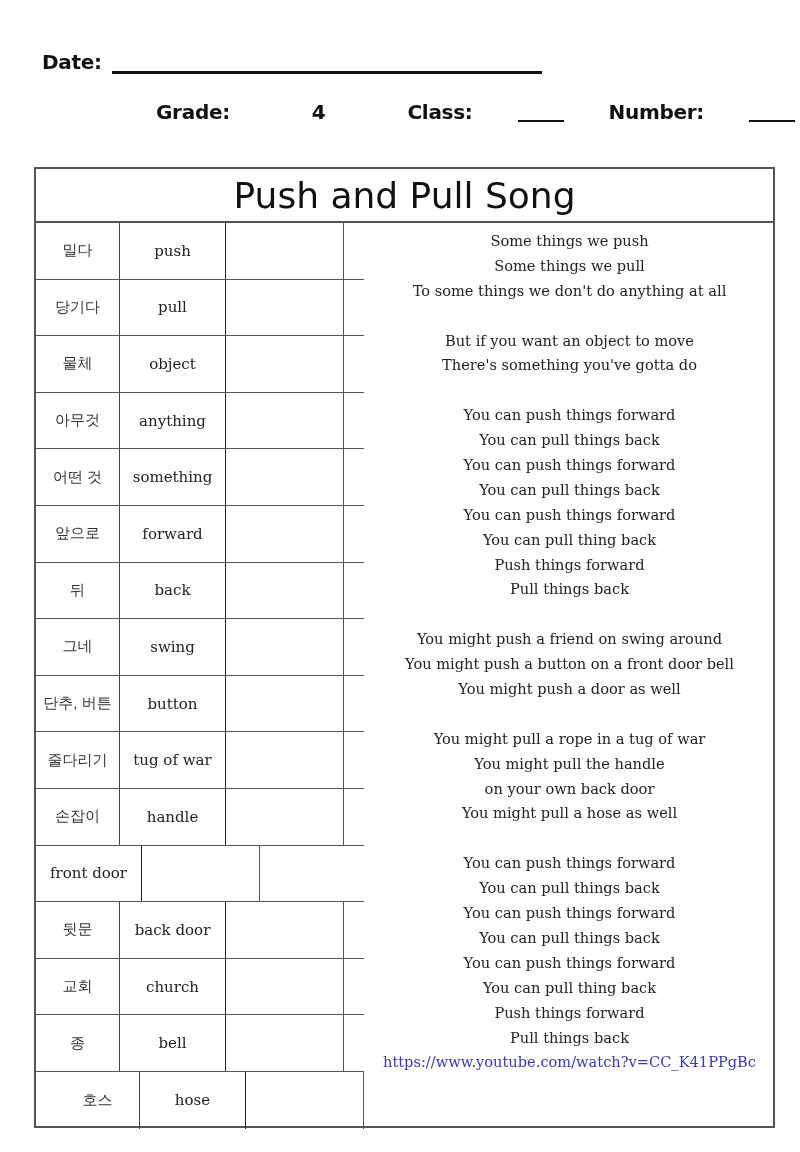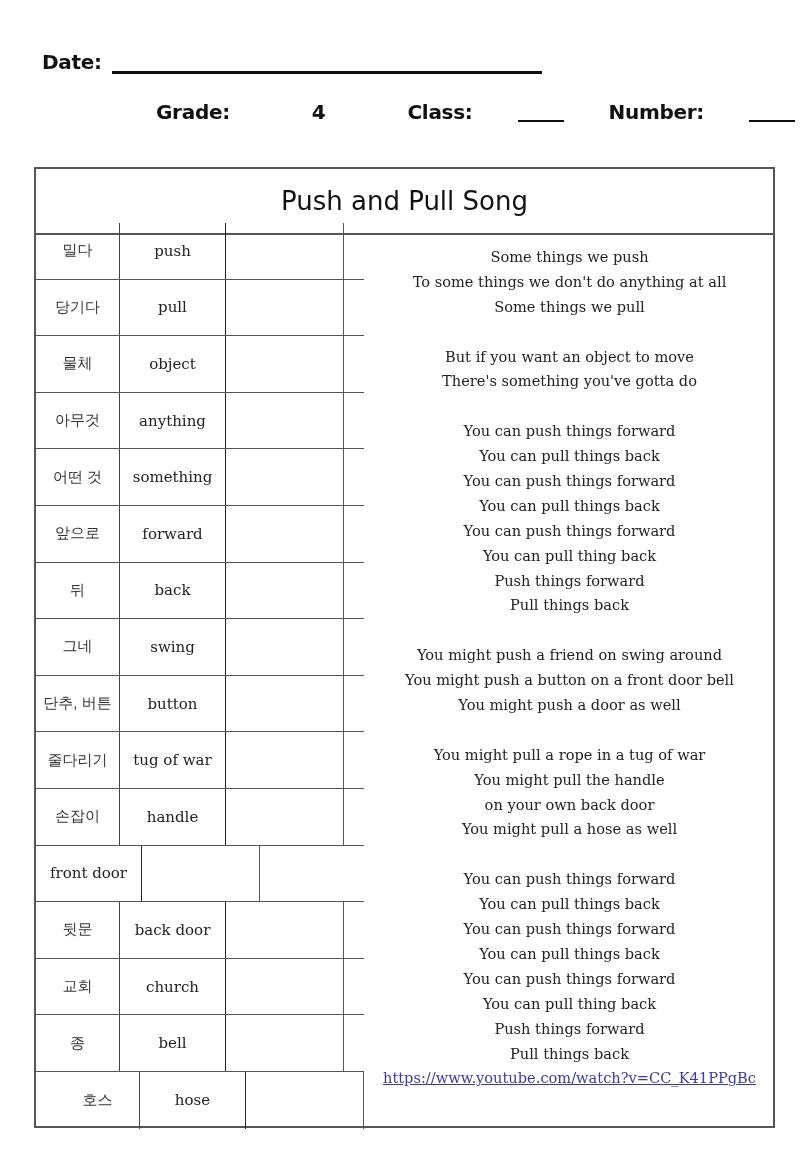--- a/index.html
+++ b/index.html
@@ -14,8 +14,8 @@
   .blank.long { width: 172px; margin-right: 0; }
 
   .sheet { position: absolute; left: 34px; top: 167px; width: 741px; height: 961px; border: 2px solid #555; box-sizing: border-box; }
-  .title-cell { position: absolute; left: 0; top: 0; width: 100%; height: 66px; border-bottom: 2px solid #555; box-sizing: border-box;
-    display: flex; align-items: center; justify-content: center; font-family: "DejaVu Sans", sans-serif; font-size: 26px; color: #111; }
+  .title-cell { position: absolute; left: 0; top: 0; width: 100%; height: 54px; border-bottom: 2px solid #555; box-sizing: border-box;
+    display: flex; align-items: center; justify-content: center; font-family: "DejaVu Sans", sans-serif; font-size: 36px; color: #111; }
   .vocab { position: absolute; left: 0; top: 54px; width: 328px; height: 905px; }
   .vrow { display: flex; height: 56.6px; border-bottom: 1.5px solid #555; box-sizing: border-box; }
   .vrow:last-child { border-bottom: none; margin-left: 20px; }

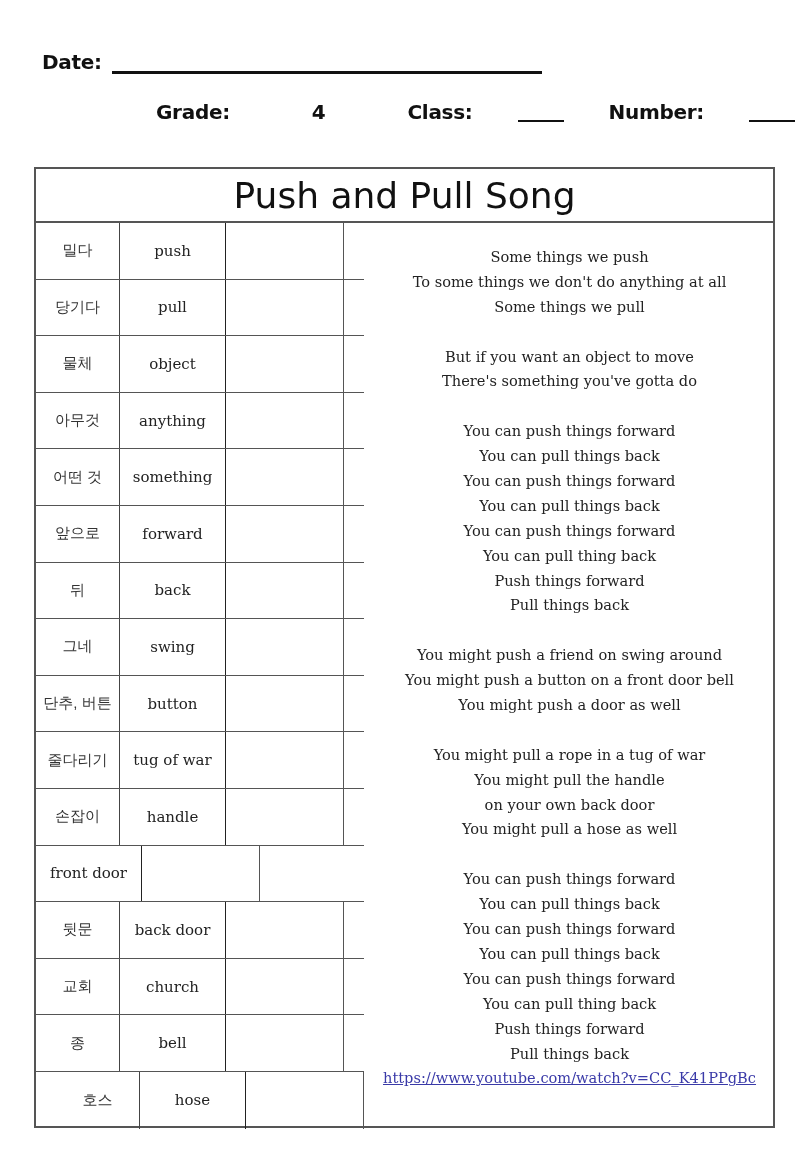--- a/index.html
+++ b/index.html
@@ -24,7 +24,7 @@
   .c-en { width: 106px; border-right: 1.5px solid #222; font-family: "DejaVu Serif", serif; color: #222; font-size: 15px; }
   .c-blank { width: 118px; border-right: 1.5px solid #555; }
   .lyrics { position: absolute; left: 328px; top: 54px; width: 411px; height: 905px; text-align: center;
-    font-family: "DejaVu Serif", serif; font-size: 14.6px; color: #222; padding-top: 22px; box-sizing: border-box; }
+    font-family: "DejaVu Serif", serif; font-size: 14.6px; color: #222; padding-top: 6px; box-sizing: border-box; }
   .lyric-line { height: 24.9px; line-height: 24.9px; white-space: nowrap; }
   .lyric-gap { height: 24.9px; }
   .link { color: #3a3aa8; text-decoration: underline; }

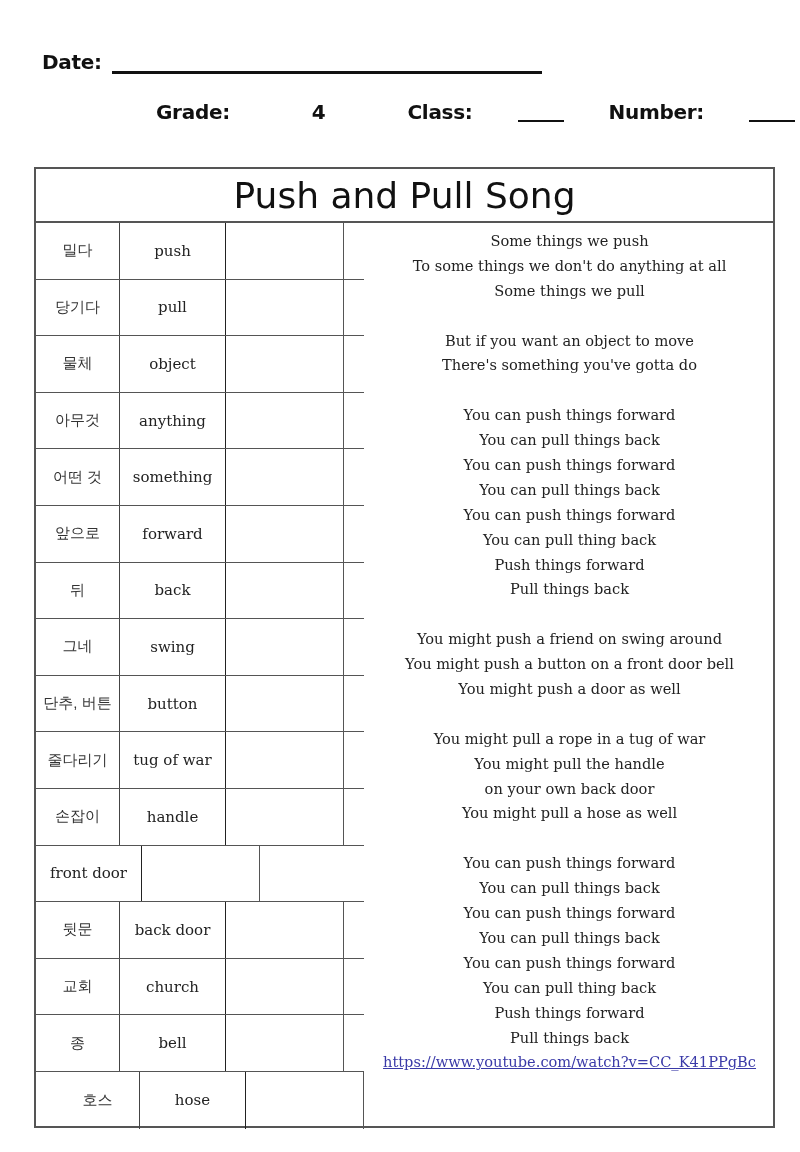--- a/index.html
+++ b/index.html
@@ -137,8 +137,8 @@
 
   <div class="lyrics" id="lyrics">
       <div class="lyric-line">Some things we push</div>
+      <div class="lyric-line">Some things we pull</div>
       <div class="lyric-line">To some things we don't do anything at all</div>
-      <div class="lyric-line">Some things we pull</div>
       <div class="lyric-gap"></div>
       <div class="lyric-line">But if you want an object to move</div>
       <div class="lyric-line">There's something you've gotta do</div>

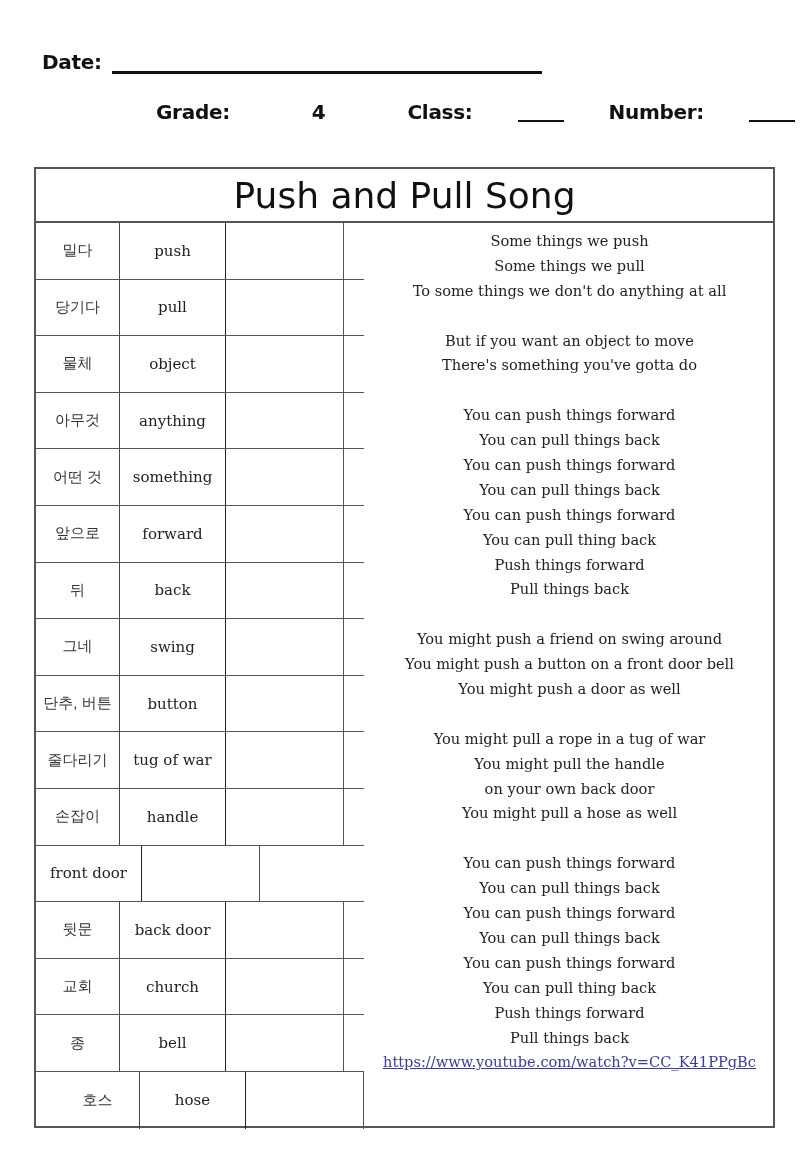--- a/index.html
+++ b/index.html
@@ -27,7 +27,7 @@
     font-family: "DejaVu Serif", serif; font-size: 14.6px; color: #222; padding-top: 6px; box-sizing: border-box; }
   .lyric-line { height: 24.9px; line-height: 24.9px; white-space: nowrap; }
   .lyric-gap { height: 24.9px; }
-  .link { color: #3a3aa8; text-decoration: underline; }
+  .link { color: #3a3aa8; }
 </style>
 </head>
 <body>

